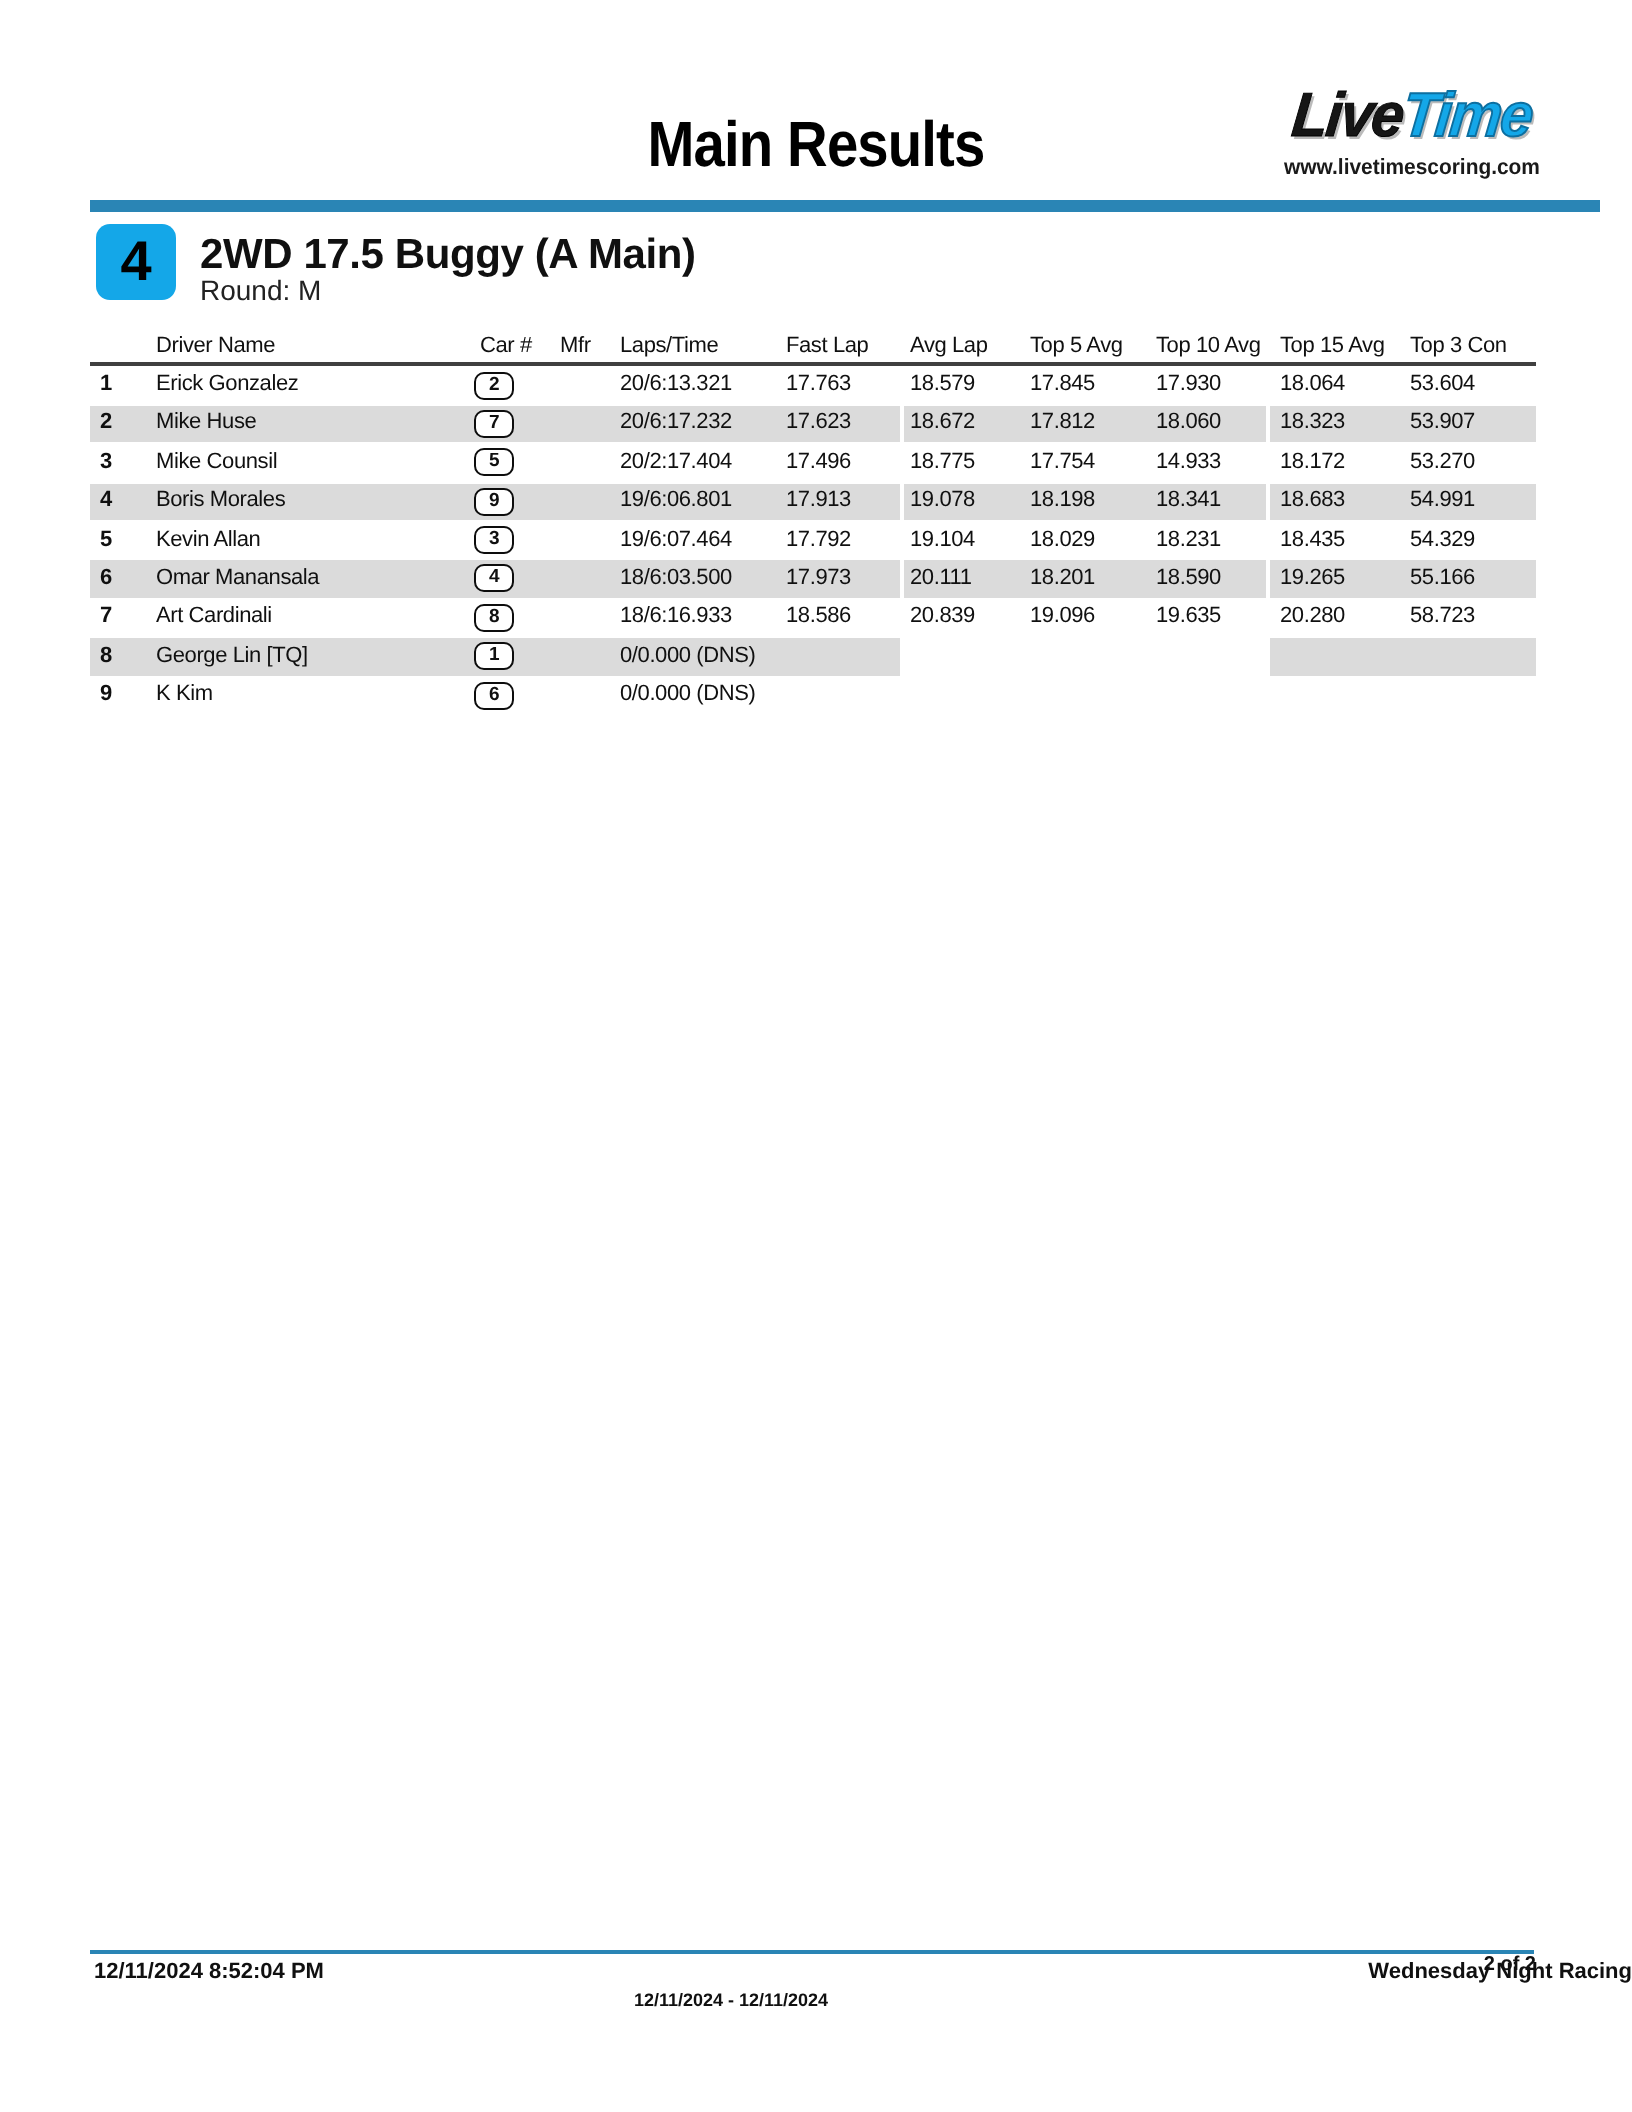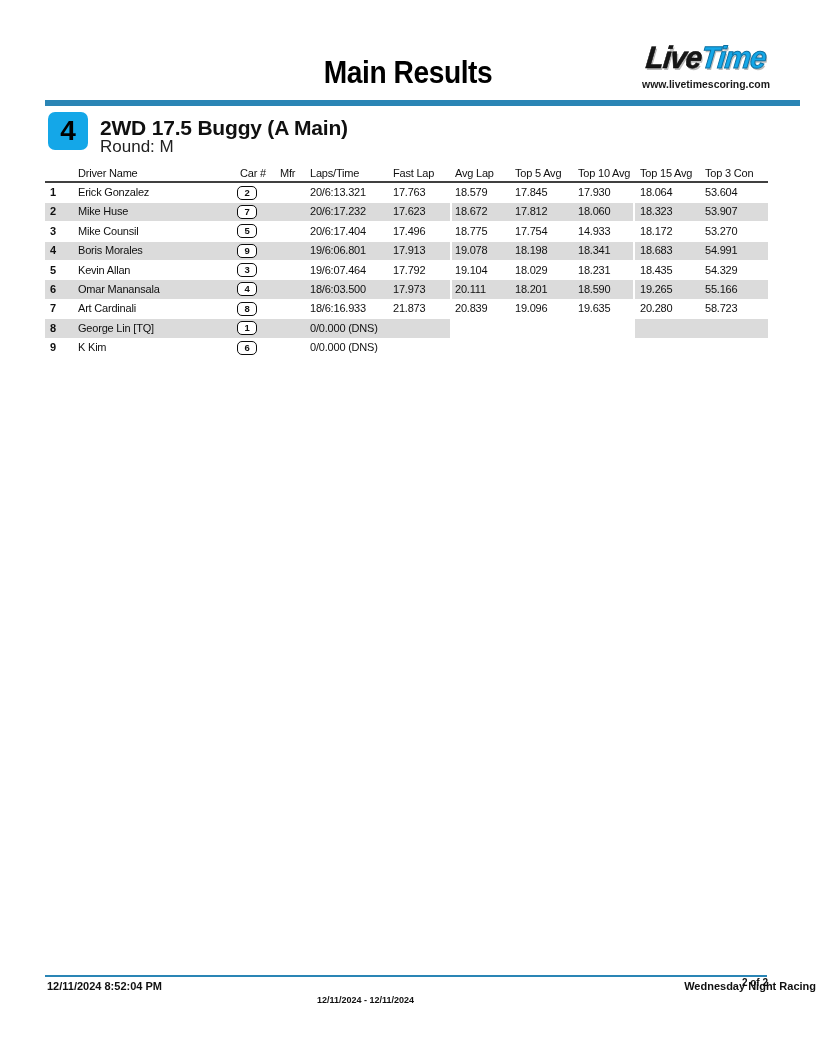--- a/index.html
+++ b/index.html
@@ -65,7 +65,7 @@
   }
   .race-round{
     position:absolute;left:100px;top:137px;
-    font-size:17px;color:#222;
+    font-size:14px;color:#222;
   }
 
   

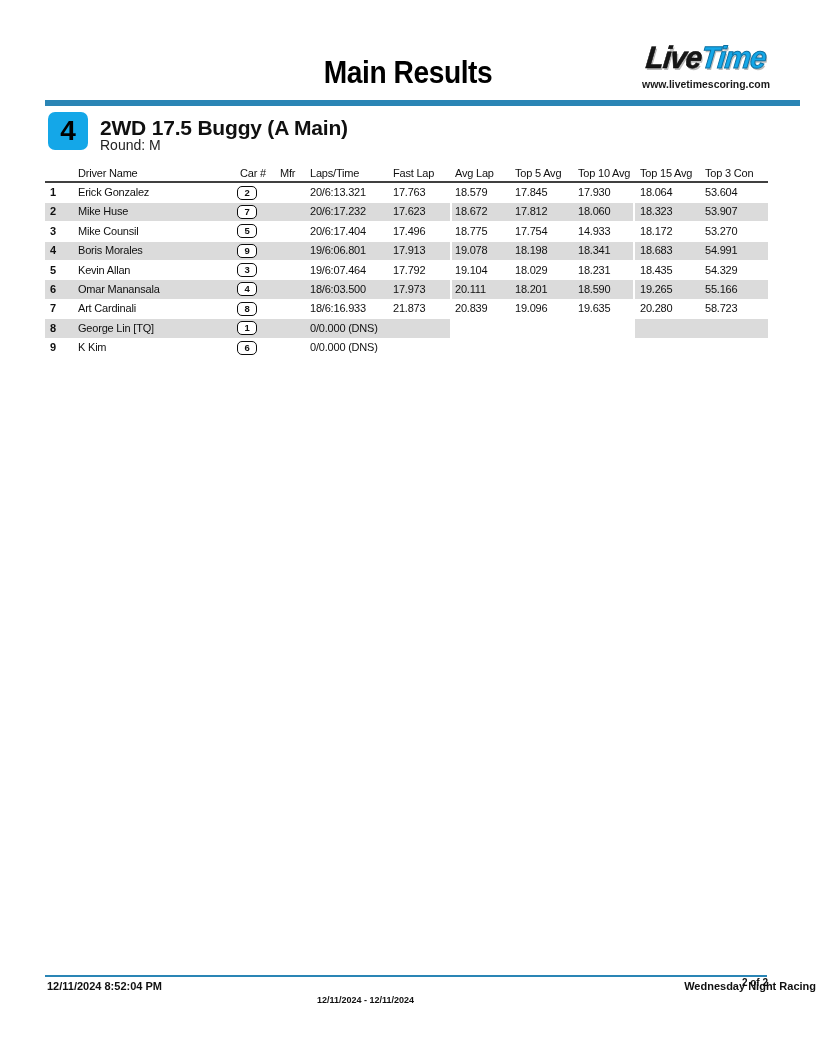--- a/index.html
+++ b/index.html
@@ -201,7 +201,7 @@
       <span class="c c-driver">Mike Counsil</span>
       <span class="c c-car"><span class="carbox">5</span></span>
       <span class="c c-mfr"></span>
-      <span class="c c-laps">20/6:17.404</span>
+      <span class="c c-laps">20/2:17.404</span>
       <span class="c c-fast">17.496</span>
       <span class="c c-avg">18.775</span>
       <span class="c c-top5">17.754</span>

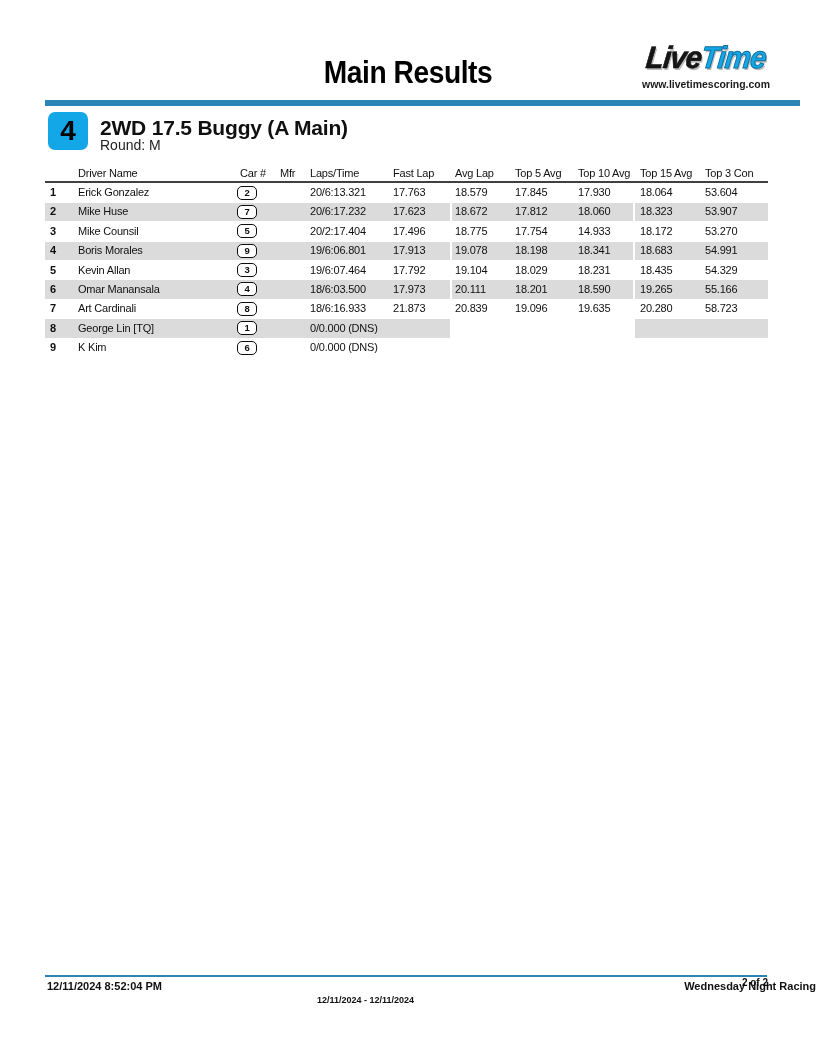--- a/index.html
+++ b/index.html
@@ -266,7 +266,7 @@
       <span class="c c-car"><span class="carbox">8</span></span>
       <span class="c c-mfr"></span>
       <span class="c c-laps">18/6:16.933</span>
-      <span class="c c-fast">21.873</span>
+      <span class="c c-fast">18.586</span>
       <span class="c c-avg">20.839</span>
       <span class="c c-top5">19.096</span>
       <span class="c c-top10">19.635</span>

